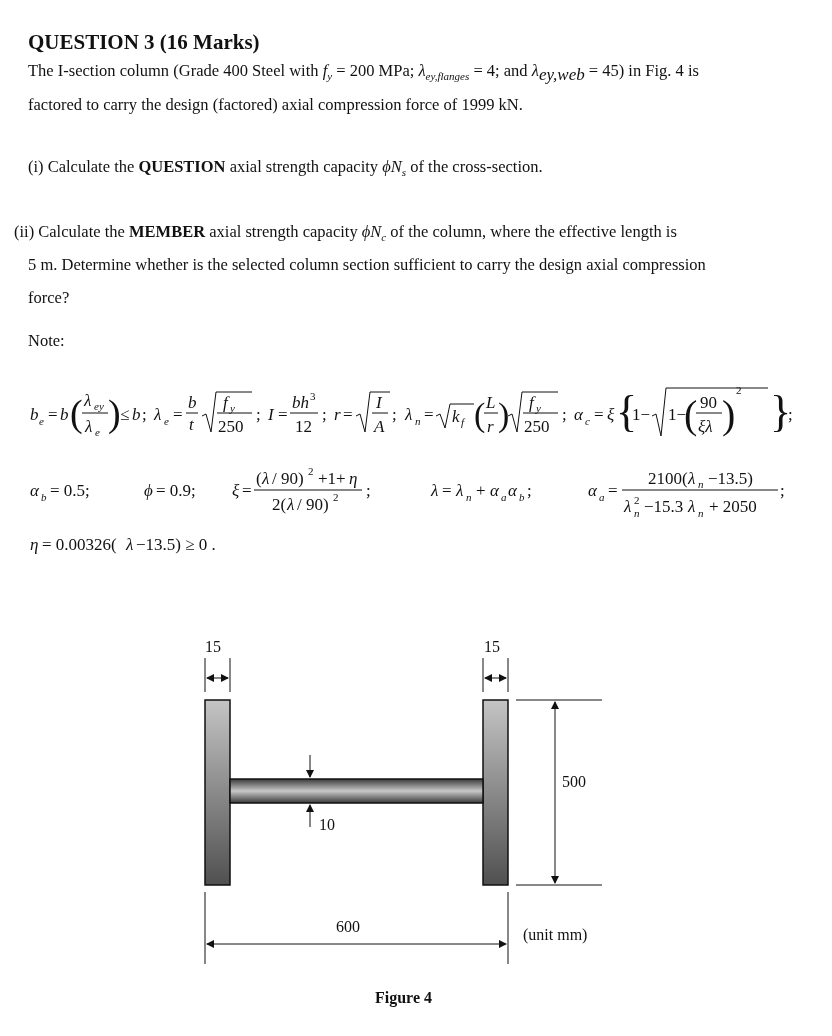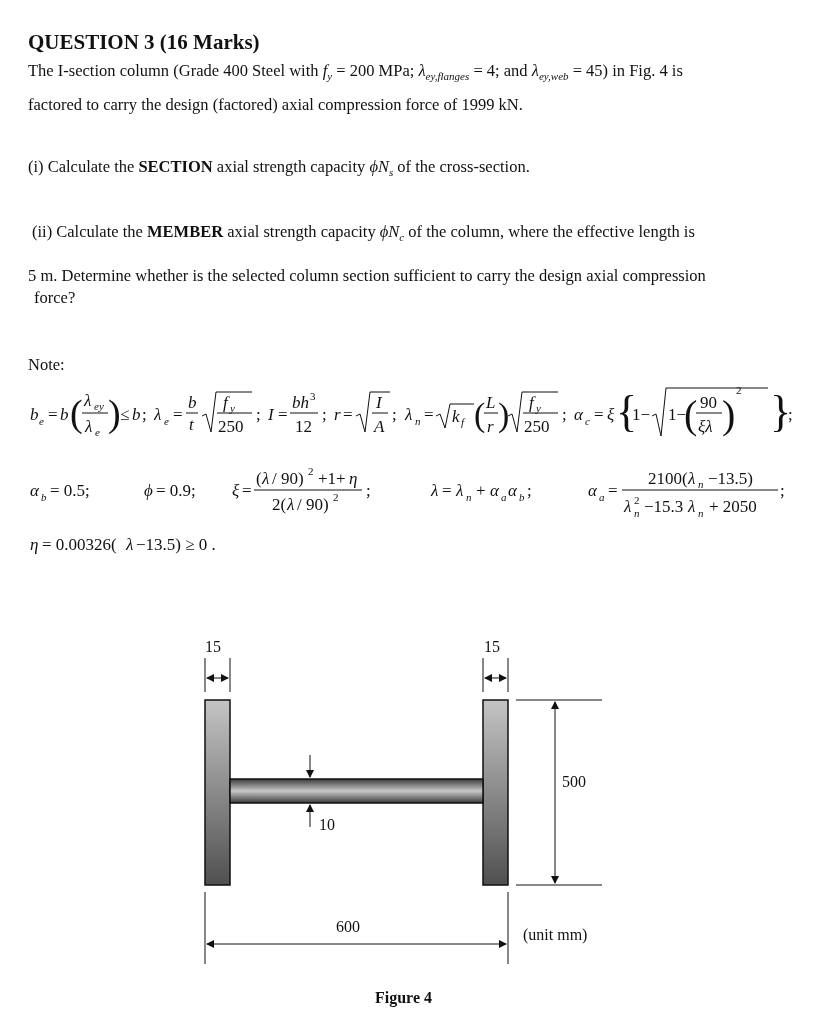--- a/index.html
+++ b/index.html
@@ -19,7 +19,7 @@
 <div class="abs title">QUESTION 3 (16 Marks)</div>
 
 <div class="abs p" style="left:28px; top:61px;">
-  <span>The I-section column (Grade 400 Steel with </span><i>f</i><sub style="font-size:11px;"><i>y</i></sub><span> = 200 MPa; </span><i>λ</i><sub style="font-size:11px;"><i>ey,flanges</i></sub><span> = 4; and </span><i>λ</i><sub style="font-size:11px;"><i>ey,web</i></sub><span> = 45) in Fig. 4 is</span>
+  <span>The I-section column (Grade 400 Steel with </span><i>f</i><sub style="font-size:11px;"><i>y</i></sub><span> = 200 MPa; </span><i>λ</i><sub style="font-size:11px;"><i>ey,flanges</i></sub><span> = 4; and </span><i>λ</i><sub style="font-size:17px;"><i>ey,web</i></sub><span> = 45) in Fig. 4 is</span>
 </div>
 
 <div class="abs p" style="left:28px; top:95px;">

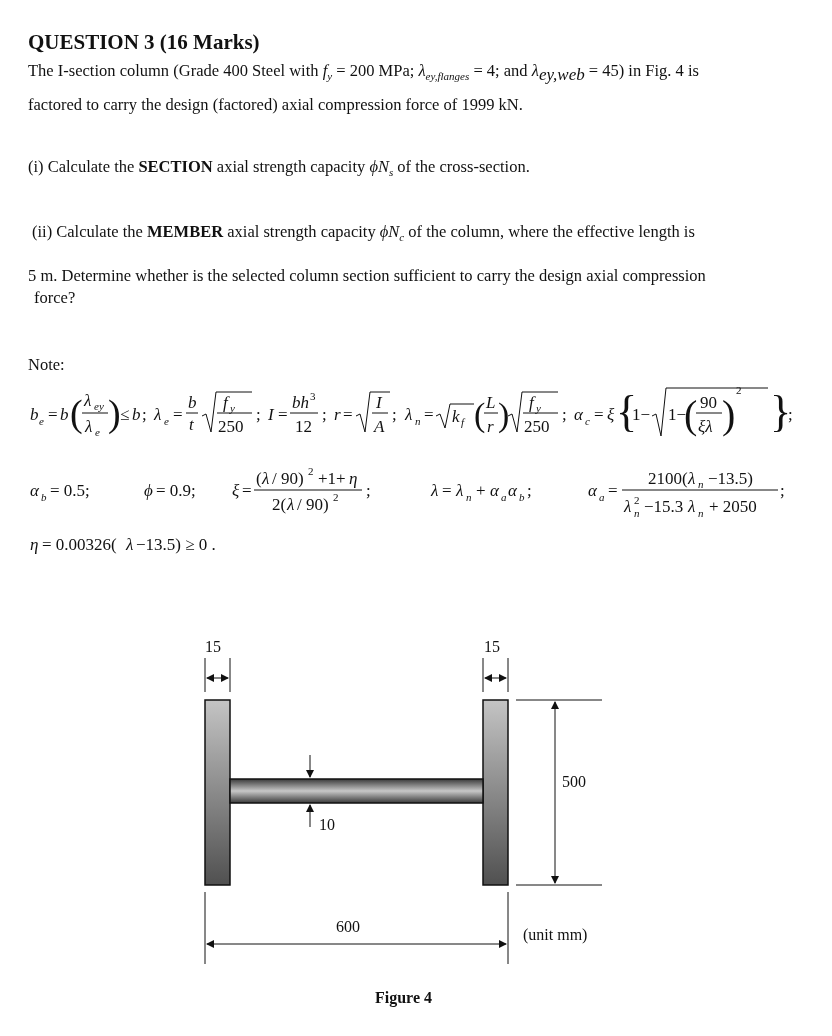--- a/index.html
+++ b/index.html
@@ -27,7 +27,7 @@
 </div>
 
 <div class="abs p" style="left:28px; top:157px;">
-  <span>(i) Calculate the </span><b>SECTION</b><span> axial strength capacity </span><i>ϕN</i><sub style="font-size:11px;"><i>s</i></sub><span> of the cross-section.</span>
+  <span>(i) Calculate the </span><b>QUESTION</b><span> axial strength capacity </span><i>ϕN</i><sub style="font-size:11px;"><i>s</i></sub><span> of the cross-section.</span>
 </div>
 
 <div class="abs p" style="left:32px; top:222px;">

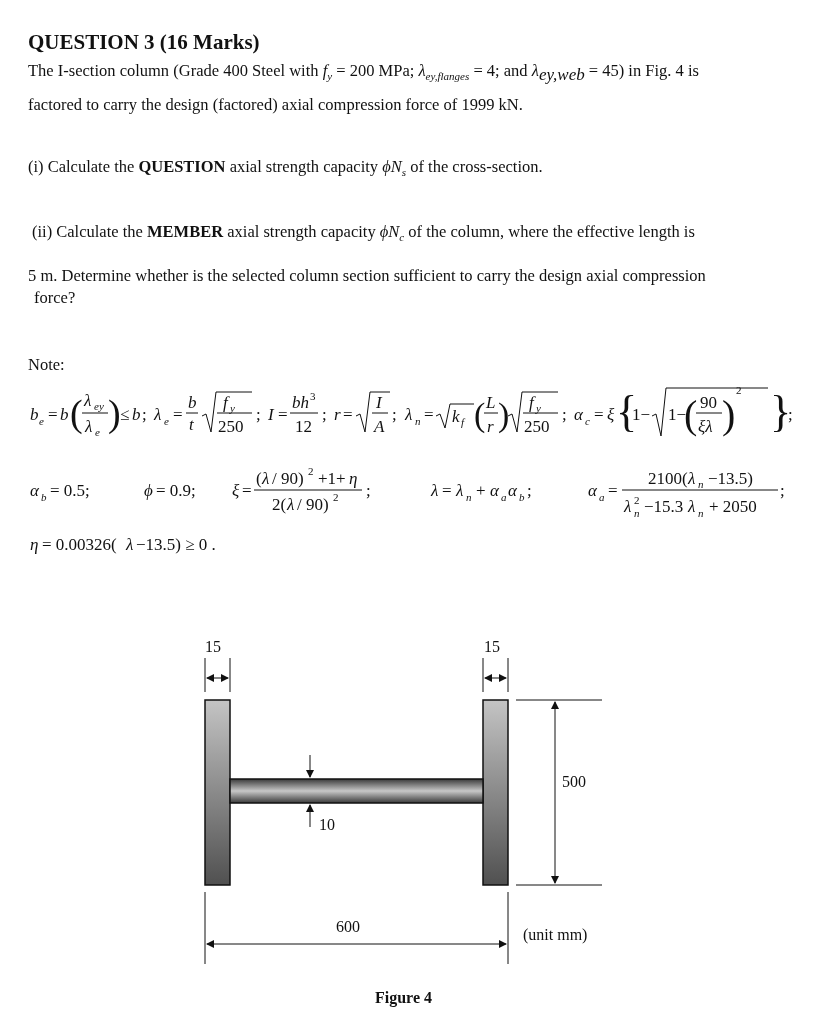--- a/index.html
+++ b/index.html
@@ -30,7 +30,7 @@
   <span>(i) Calculate the </span><b>QUESTION</b><span> axial strength capacity </span><i>ϕN</i><sub style="font-size:11px;"><i>s</i></sub><span> of the cross-section.</span>
 </div>
 
-<div class="abs p" style="left:32px; top:222px;">
+<div class="abs p" style="left:14px; top:222px;">
   <span>(ii) Calculate the </span><b>MEMBER</b><span> axial strength capacity </span><i>ϕN</i><sub style="font-size:11px;"><i>c</i></sub><span> of the column, where </span><span class="u">the effective length is</span>
 </div>
 <div class="abs p" style="left:28px; top:255px;margin-top:11px;">

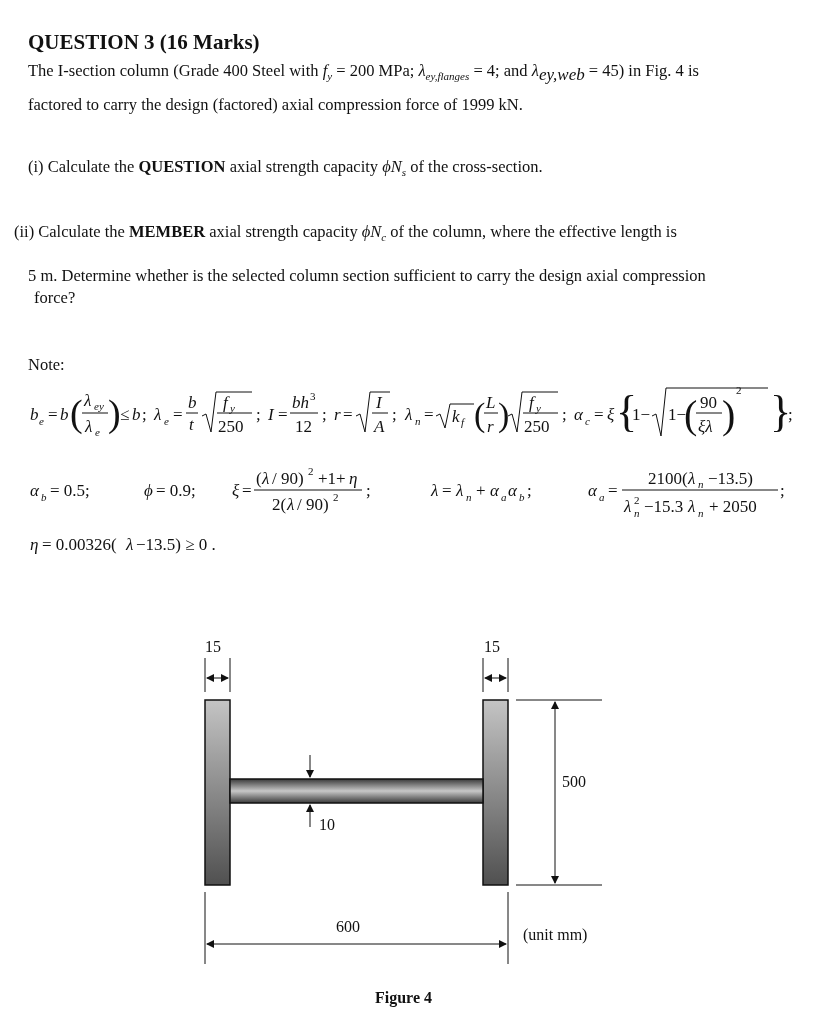--- a/index.html
+++ b/index.html
@@ -33,7 +33,7 @@
 <div class="abs p" style="left:14px; top:222px;">
   <span>(ii) Calculate the </span><b>MEMBER</b><span> axial strength capacity </span><i>ϕN</i><sub style="font-size:11px;"><i>c</i></sub><span> of the column, where </span><span class="u">the effective length is</span>
 </div>
-<div class="abs p" style="left:28px; top:255px;margin-top:11px;">
+<div class="abs p" style="left:28px; top:255px;">
   <span class="u">5 m</span><span>. Determine whether is the selected column section sufficient to carry the design axial compression</span>
 </div>
 <div class="abs p" style="left:28px; top:288px;margin-left:6px;">force?</div>

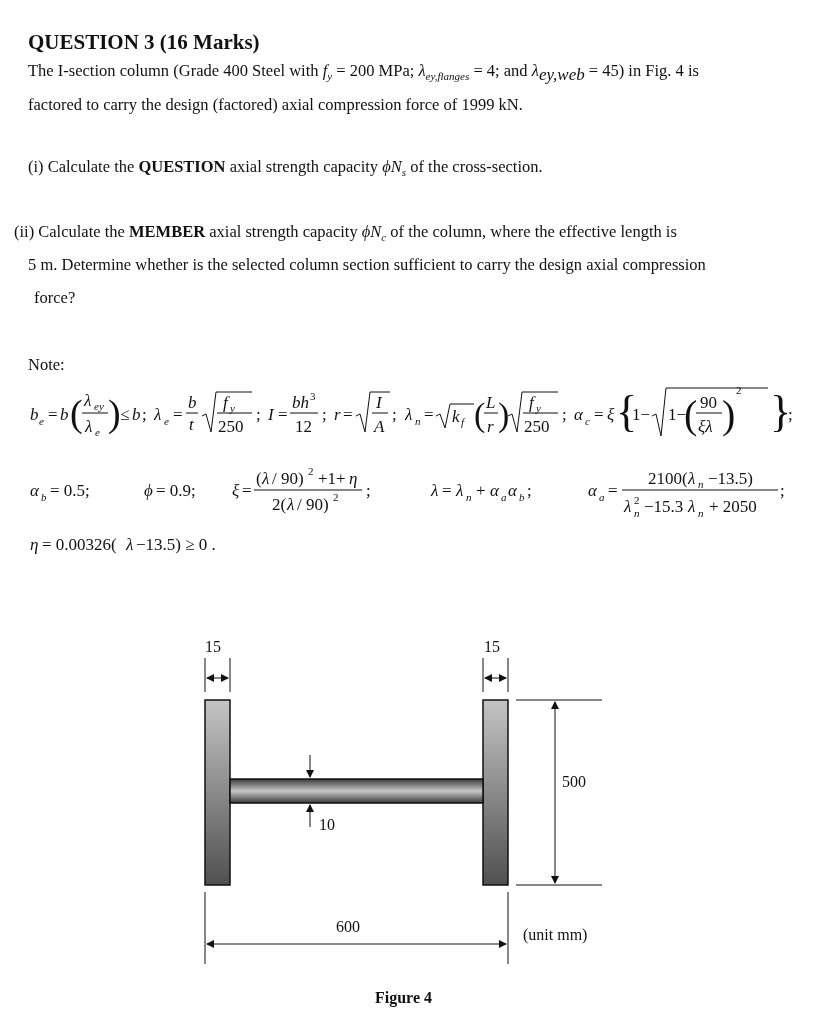--- a/index.html
+++ b/index.html
@@ -36,7 +36,7 @@
 <div class="abs p" style="left:28px; top:255px;">
   <span class="u">5 m</span><span>. Determine whether is the selected column section sufficient to carry the design axial compression</span>
 </div>
-<div class="abs p" style="left:28px; top:288px;margin-left:6px;">force?</div>
+<div class="abs p" style="left:28px; top:288px;">force?</div>
 
 <div class="abs p u" style="left:28px; top:355px;">Note:</div>
 

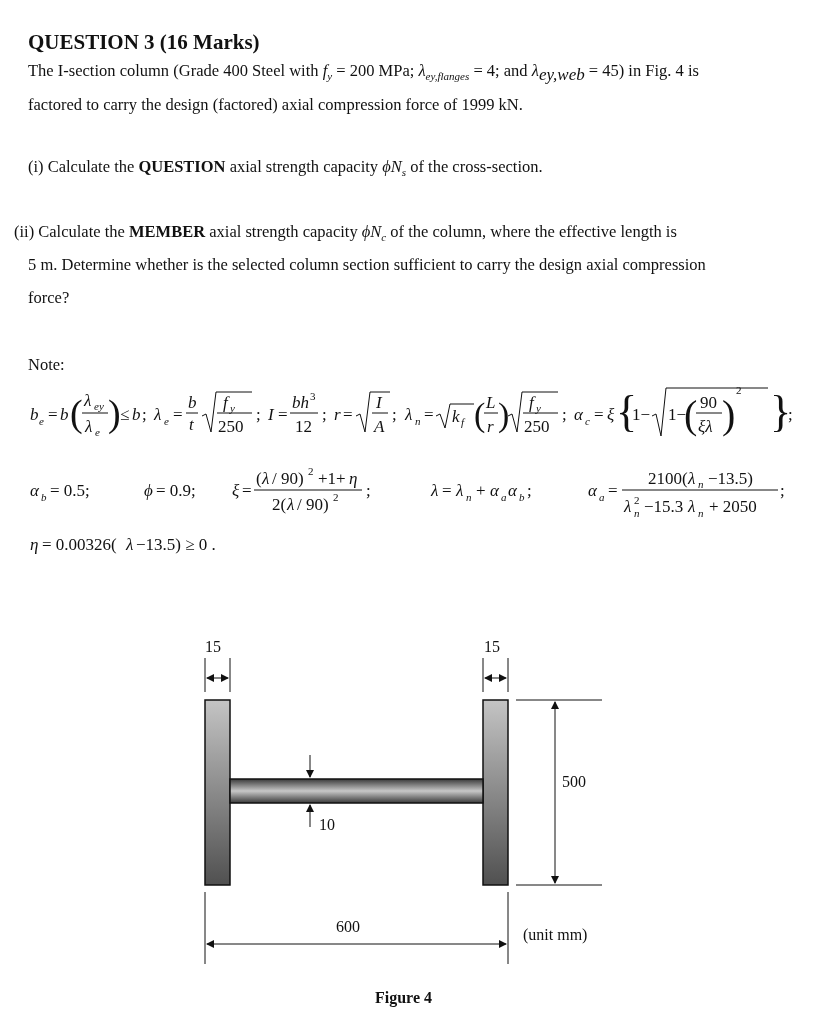--- a/index.html
+++ b/index.html
@@ -38,7 +38,7 @@
 </div>
 <div class="abs p" style="left:28px; top:288px;">force?</div>
 
-<div class="abs p u" style="left:28px; top:355px;">Note:</div>
+<div class="abs p u" style="left:28px; top:331px;">Note:</div>
 
 <svg class="abs" style="left:28px; top:380px;" width="780" height="70">
   <g font-size="17" fill="#111">

